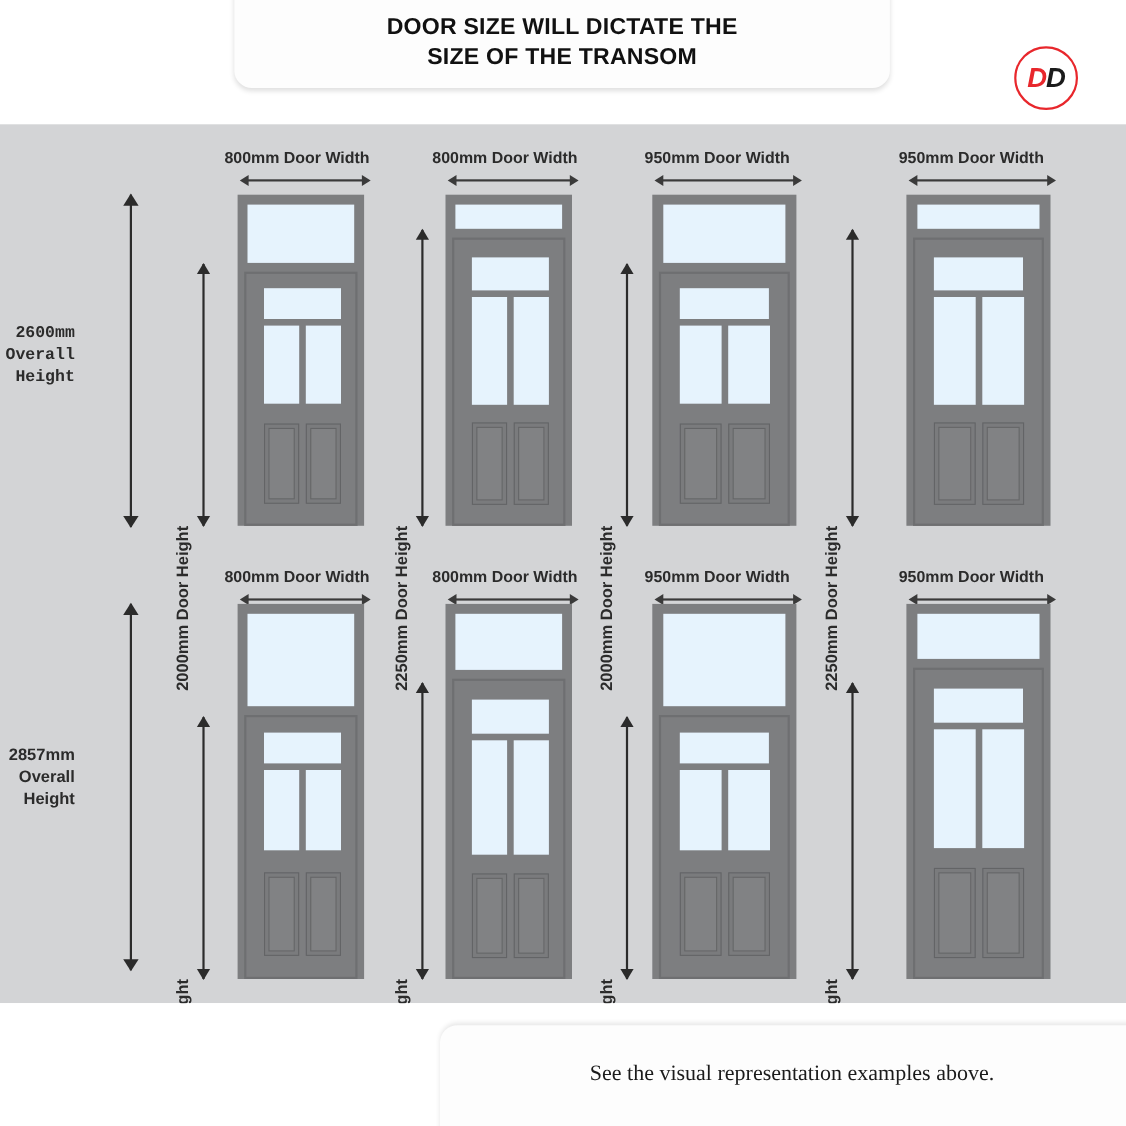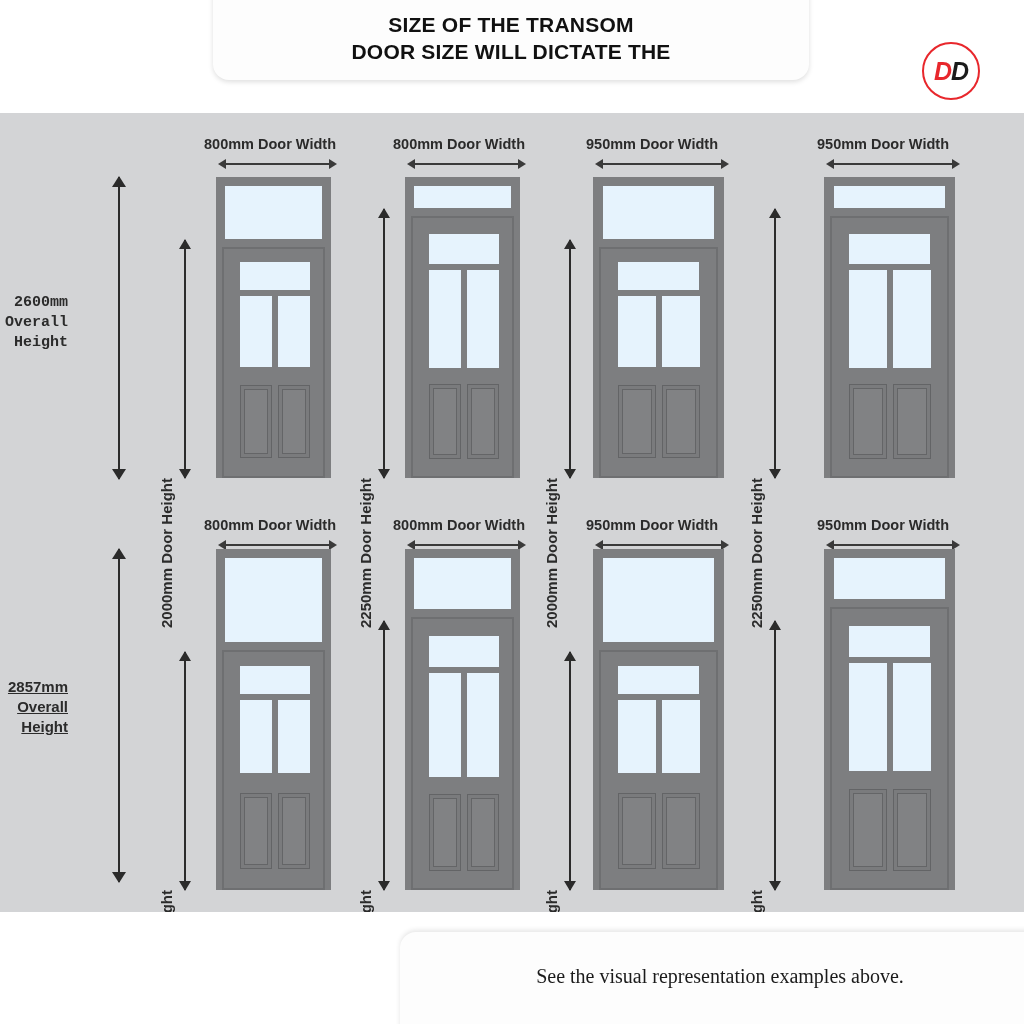--- a/index.html
+++ b/index.html
@@ -139,8 +139,8 @@
 
 <div class="title-card">
   <div class="title-text">
+    <span>DOOR SIZE WILL DICTATE THE</span>
     <span>SIZE OF THE TRANSOM</span>
-    <span>DOOR SIZE WILL DICTATE THE</span>
   </div>
 </div>
 

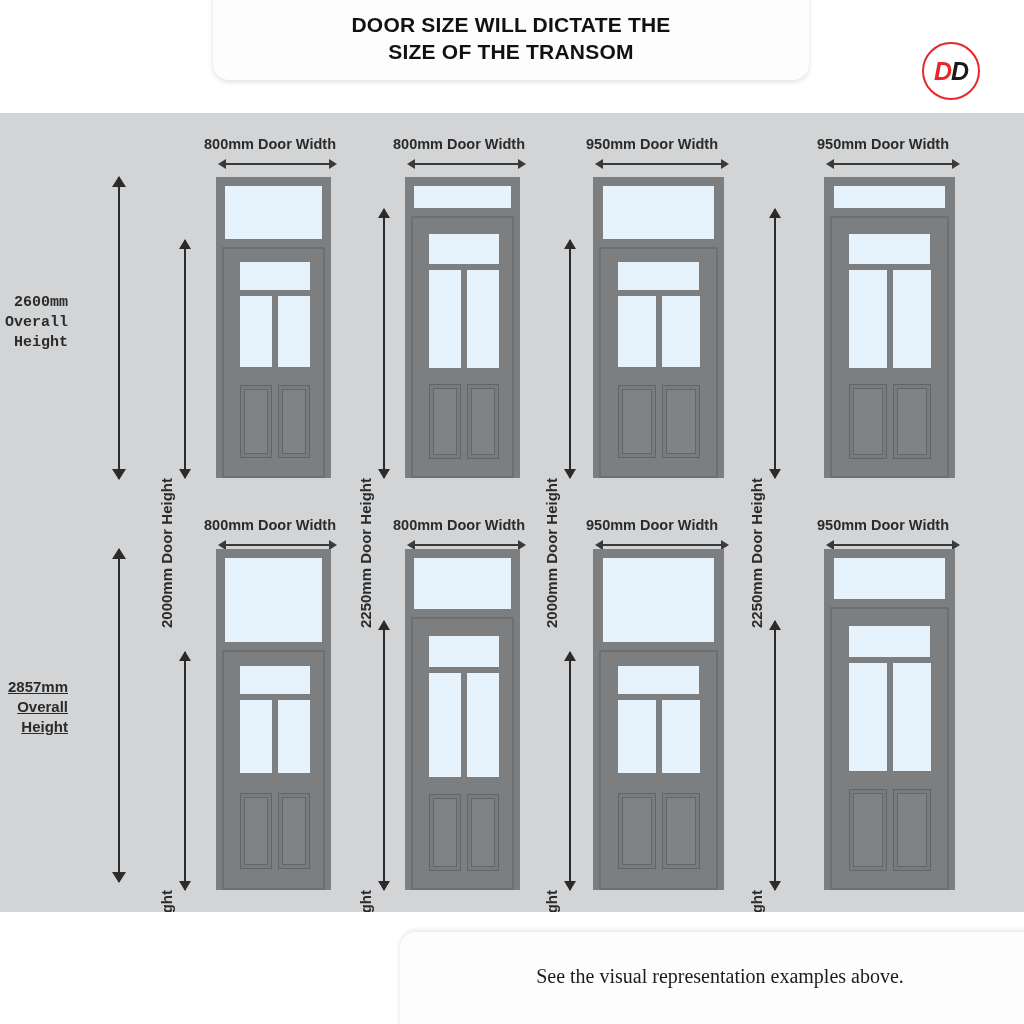--- a/index.html
+++ b/index.html
@@ -169,7 +169,7 @@
   <div class="axis" style="height:333px;"></div>
   <div class="arrow-up"></div>
   <div class="arrow-dn"></div>
-  <div class="overall-label" style="top:128px;text-decoration:underline;">
+  <div class="overall-label" style="top:128px;">
     <span>2857mm</span>
     <span>Overall</span>
     <span>Height</span>

